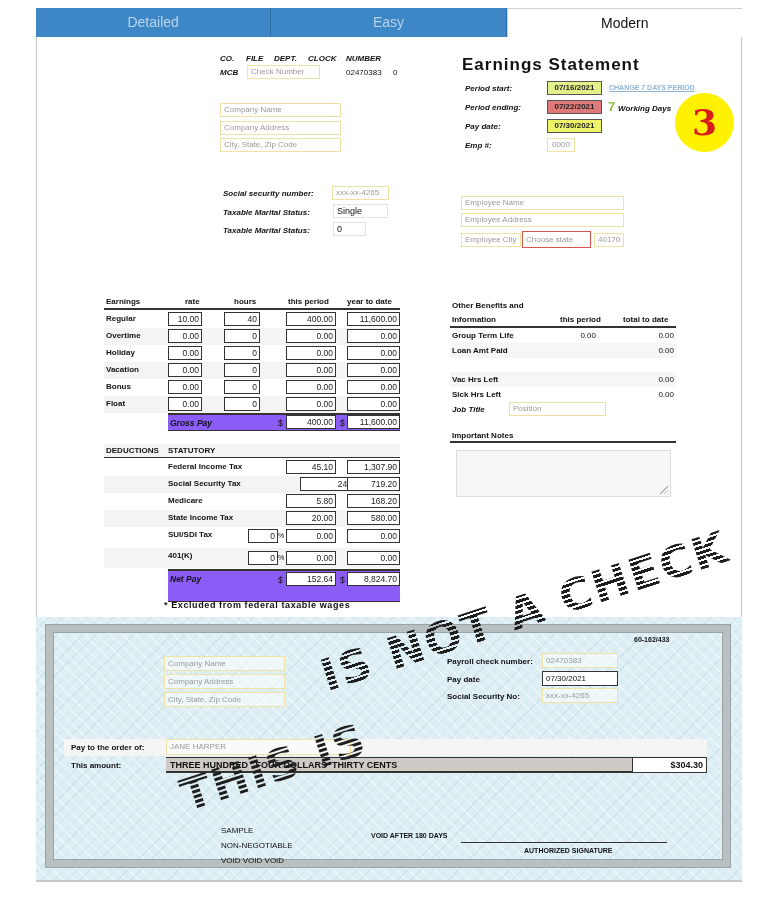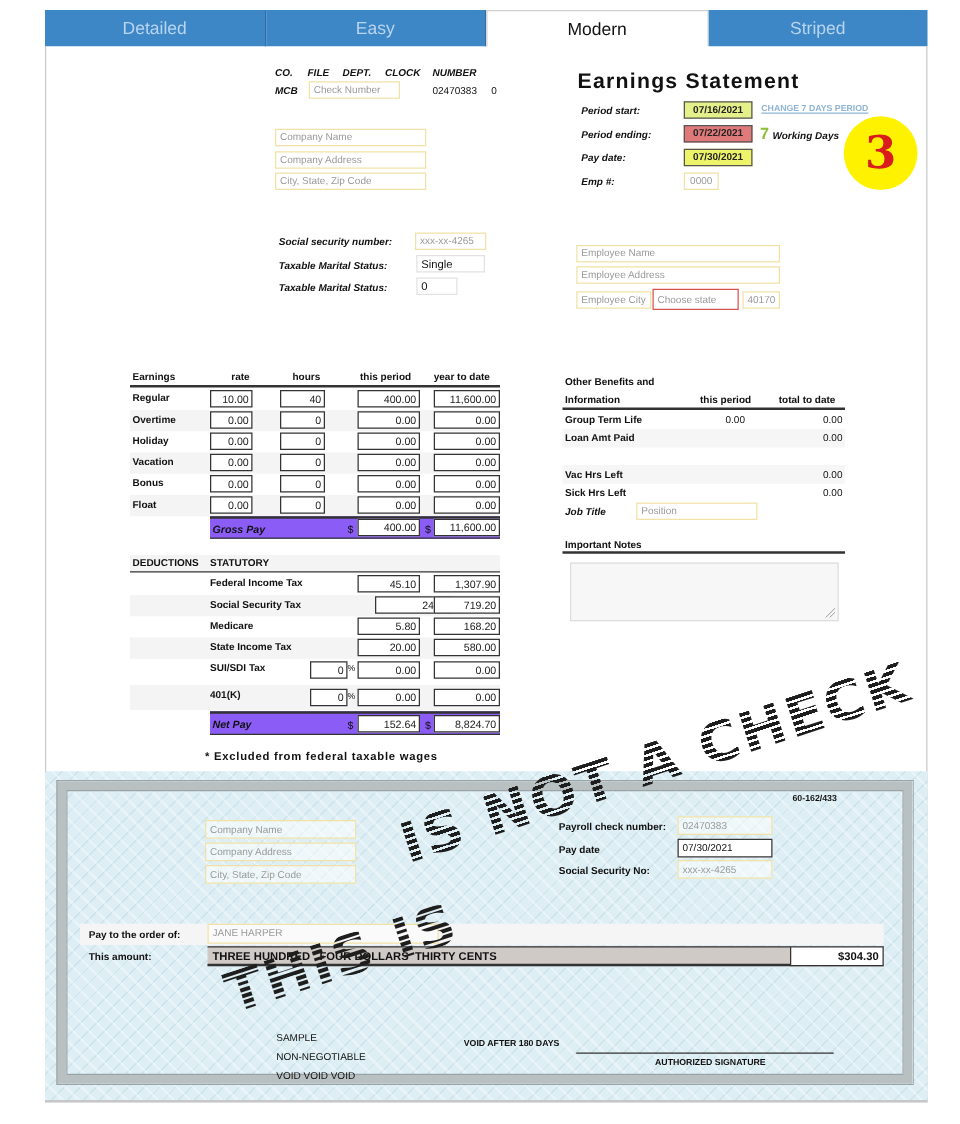--- a/index.html
+++ b/index.html
@@ -79,7 +79,6 @@
   <div class="tab">Detailed</div>
   <div class="tab">Easy</div>
   <div class="tab active">Modern</div>
-  <div class="tab">Striped</div>
 </div>
 <div class="frame"></div>
 

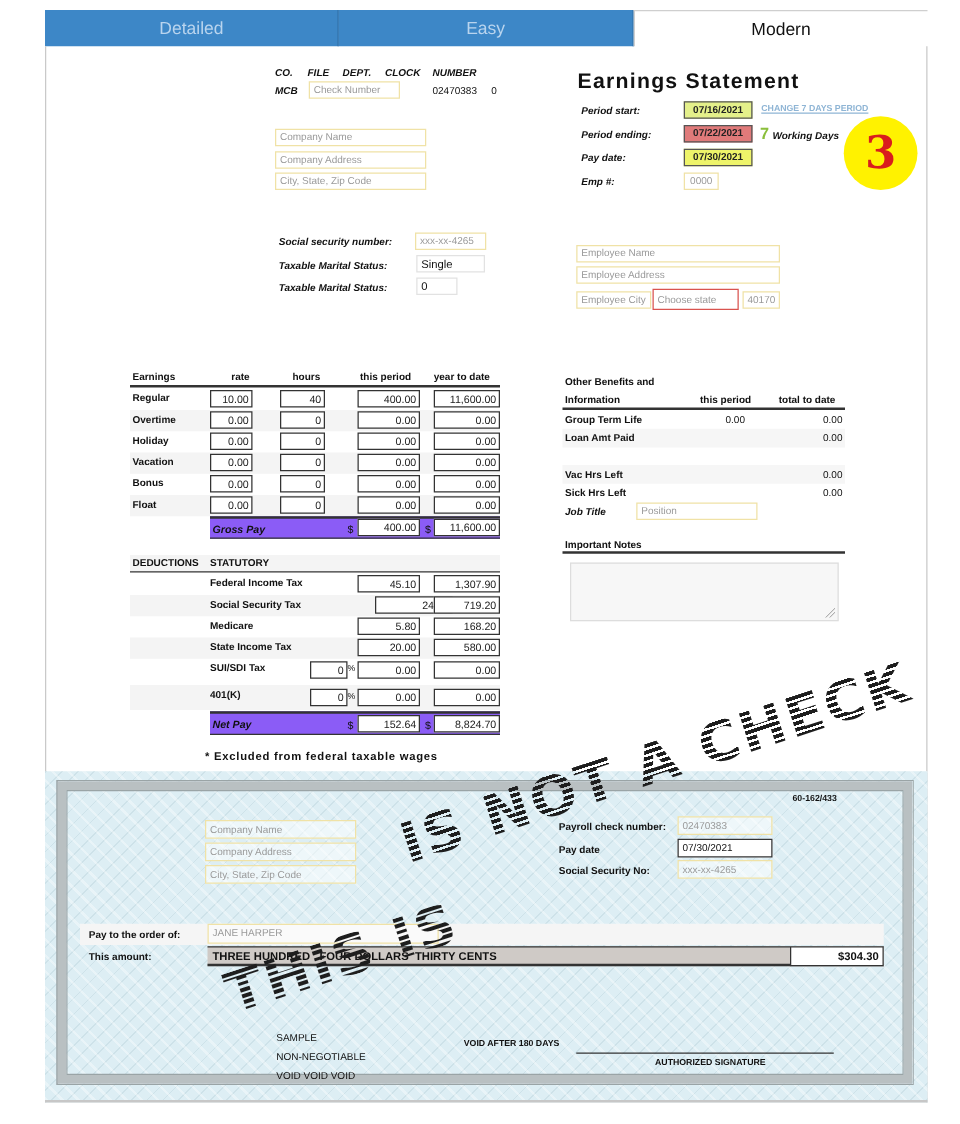--- a/index.html
+++ b/index.html
@@ -219,7 +219,7 @@
   <span class="num" style="left:182px;top:3px;width:50px;">0.00</span>
   <span class="num" style="left:243px;top:3px;width:53px;">0.00</span>
 </div>
-<div class="gray" style="left:168px;top:569px;width:232px;height:19px;">
+<div class="gray" style="left:168px;top:569px;width:232px;height:33px;">
   <span class="abs lbl" style="left:2px;top:3px;font-size:8.5px;">Net Pay</span>
   <span class="abs" style="left:110px;top:4px;font-size:8.5px;">$</span>
   <span class="num" style="left:118px;top:1px;width:50px;">152.64</span>

